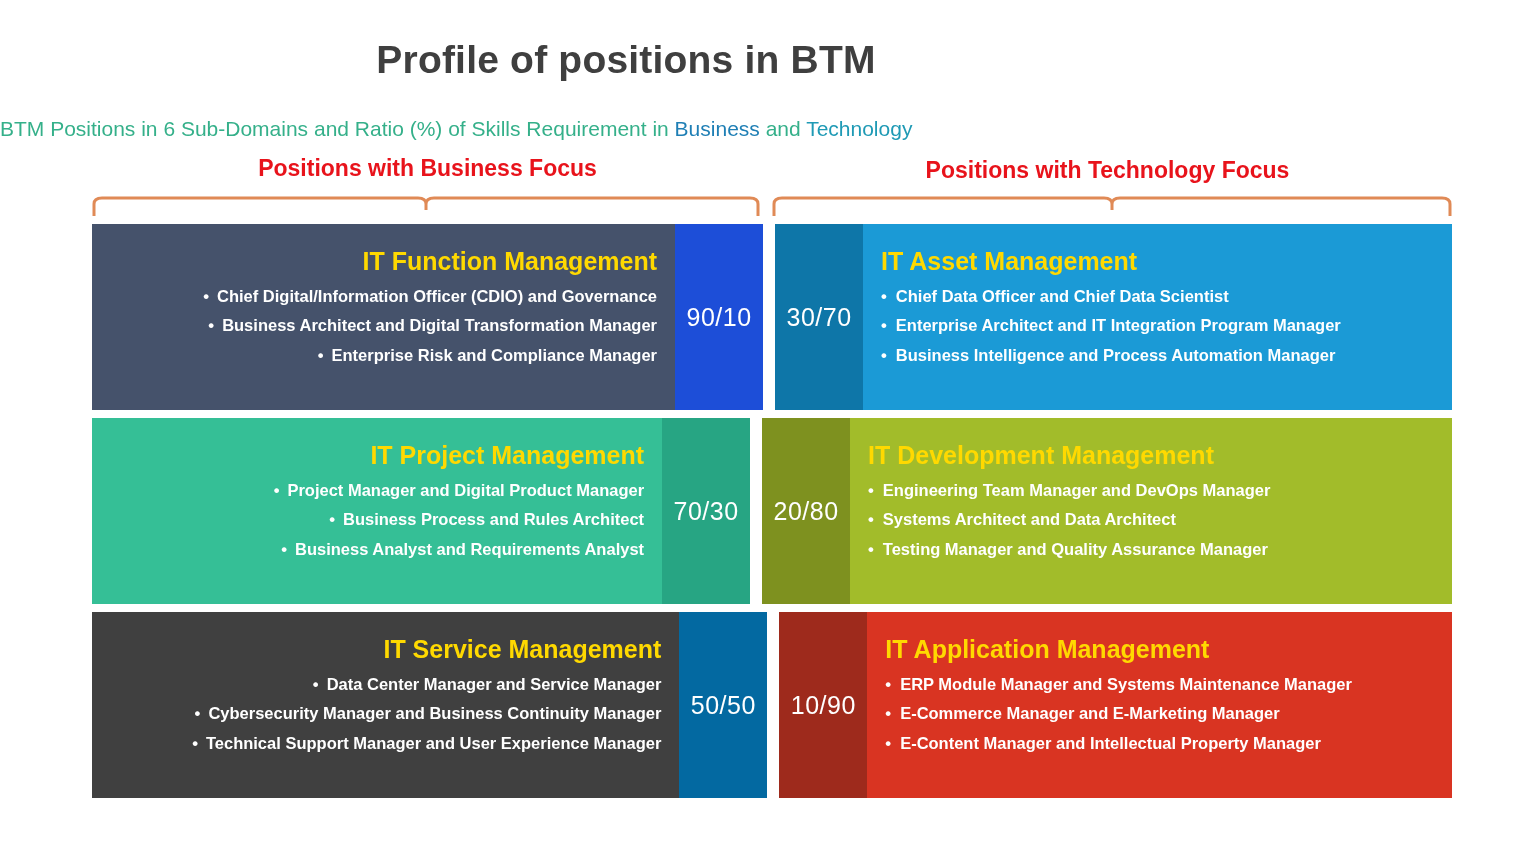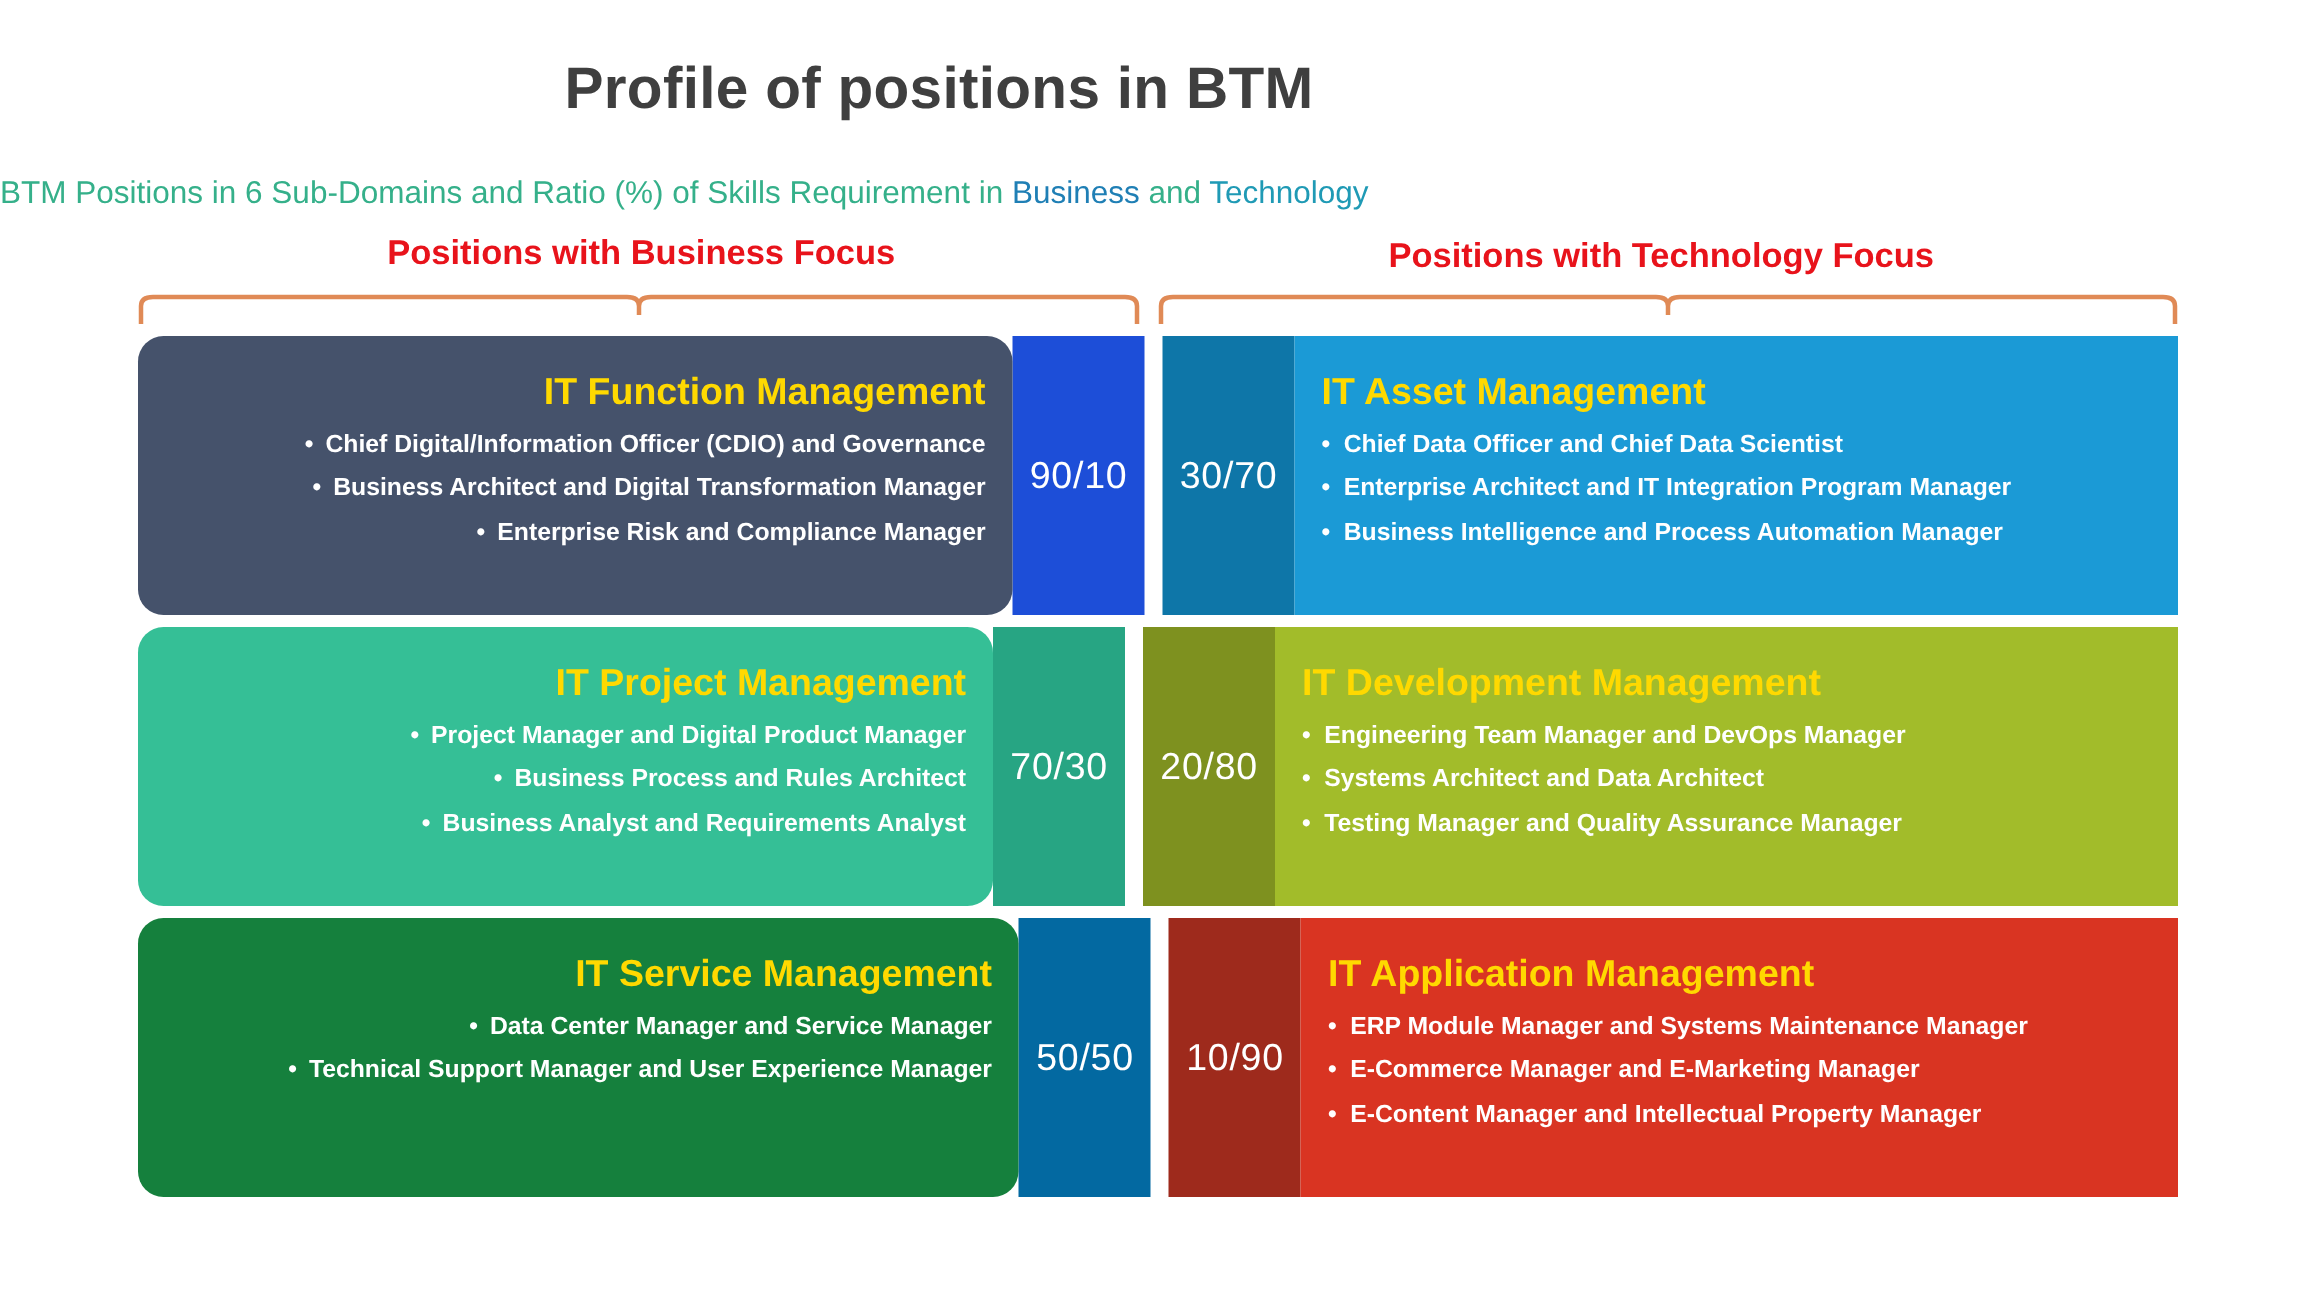--- a/index.html
+++ b/index.html
@@ -89,7 +89,7 @@
     flex-direction: column;
     justify-content: flex-start;
   }
-  .card.left  { text-align: right; border-radius: 17px; }
+  .card.left  { text-align: right; }
   .card.right { text-align: left; }
 
   .card-title {

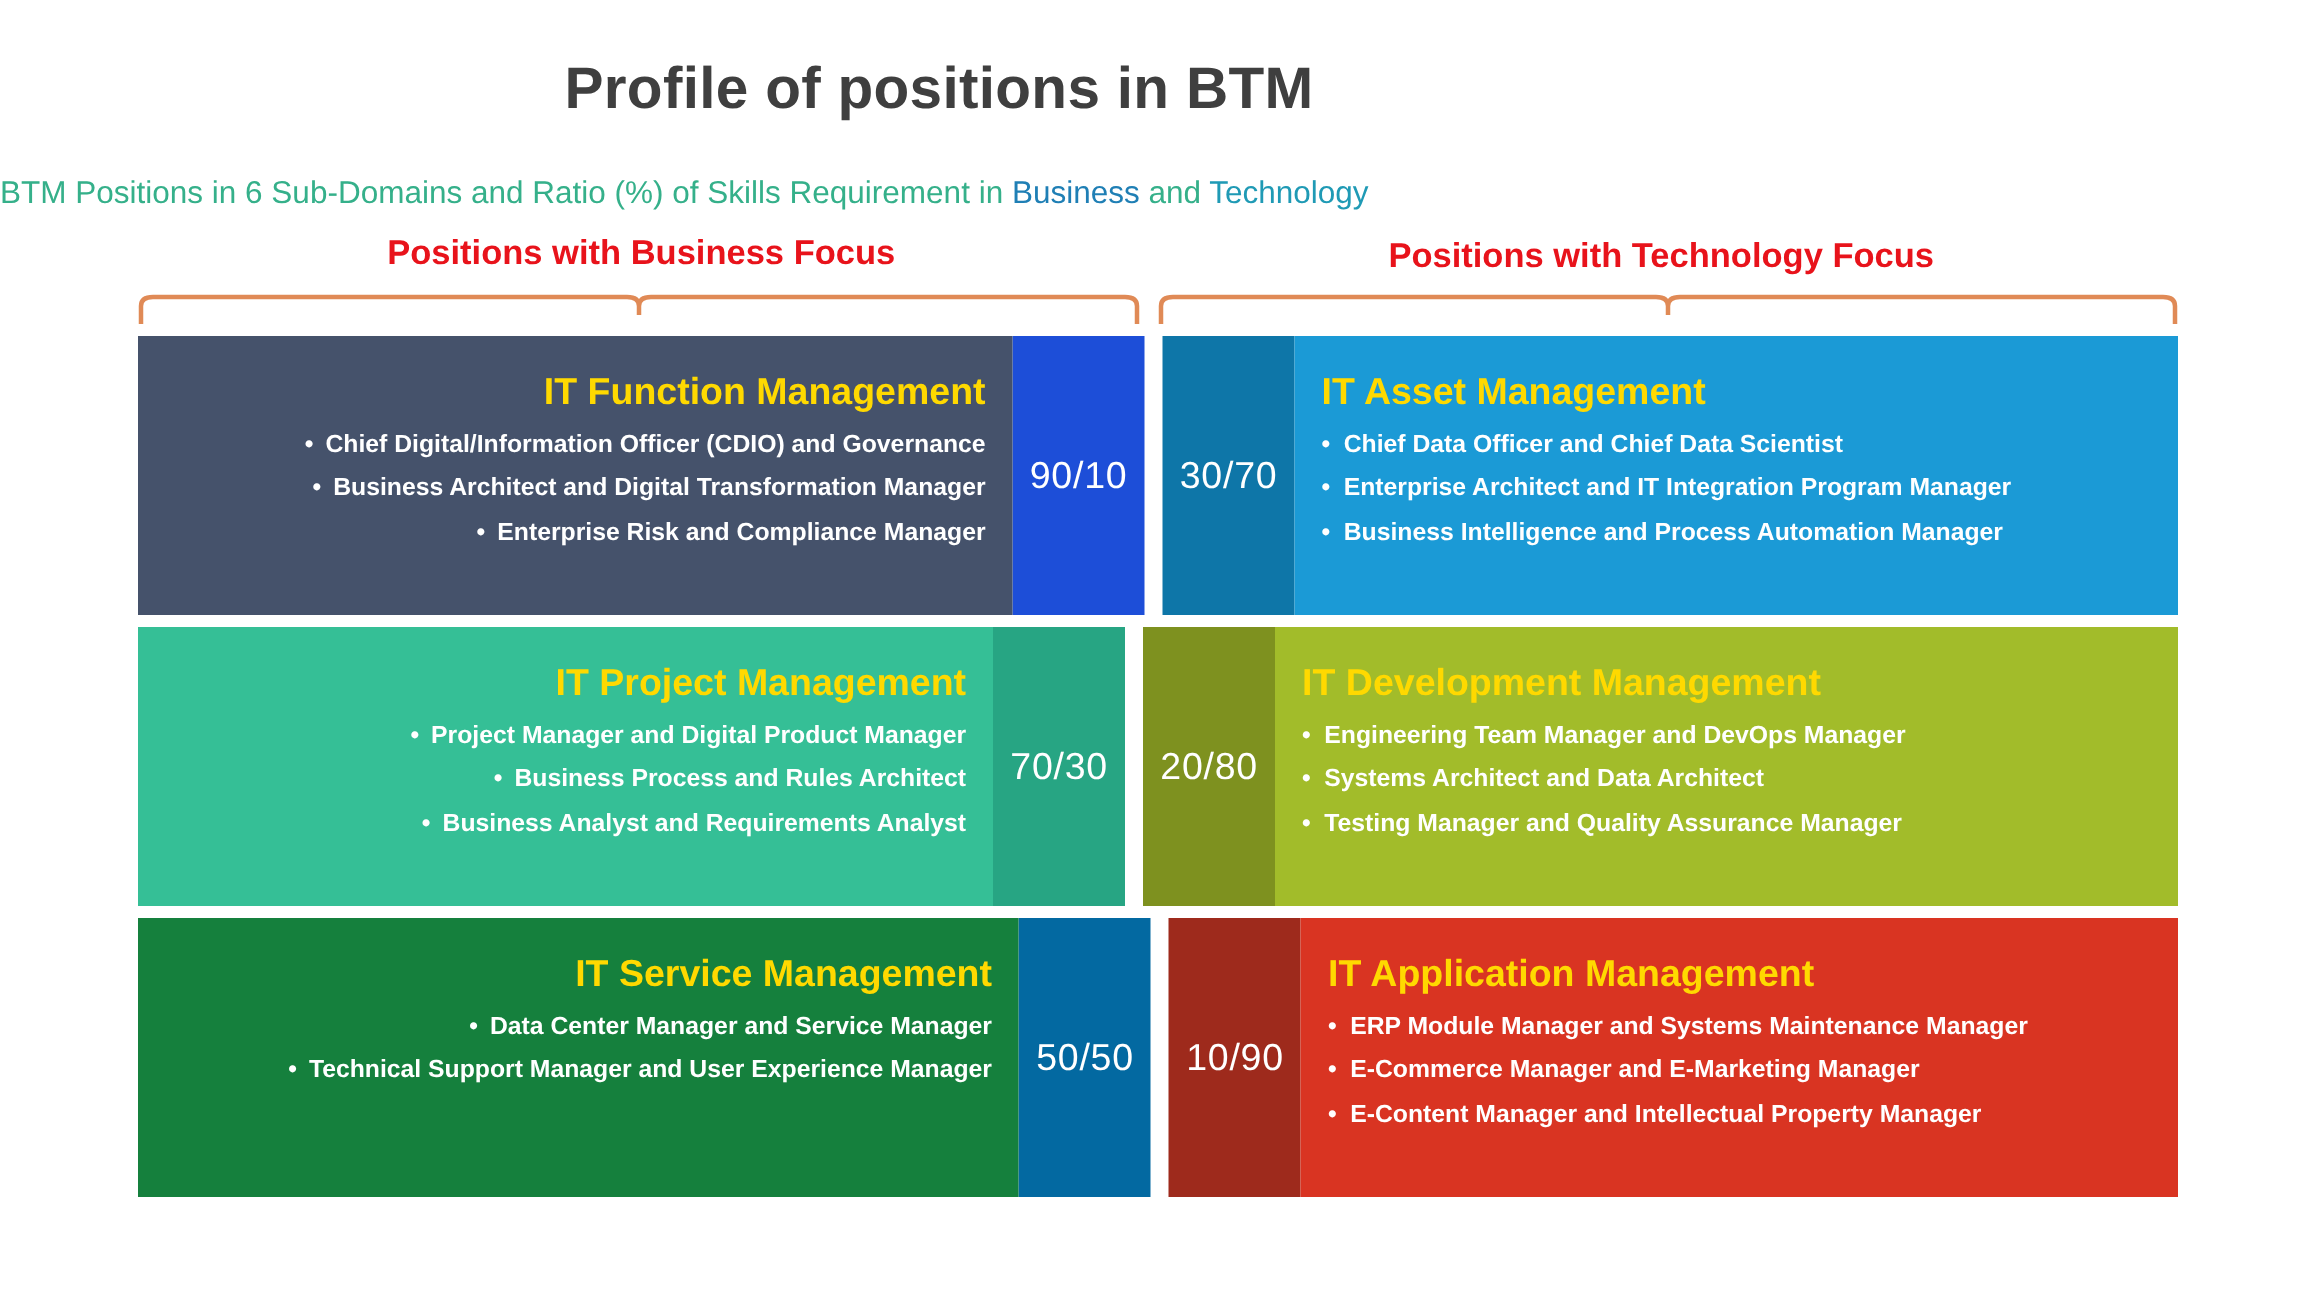--- a/index.html
+++ b/index.html
@@ -202,7 +202,7 @@
     </div>
 
     <div class="row">
-      <div class="card left" style="background:#15803d">
+      <div class="card left" style="background:#404040">
         <div class="card-title">IT Service Management</div>
         <ul class="bullets">
           <li>Data Center Manager and Service Manager</li>

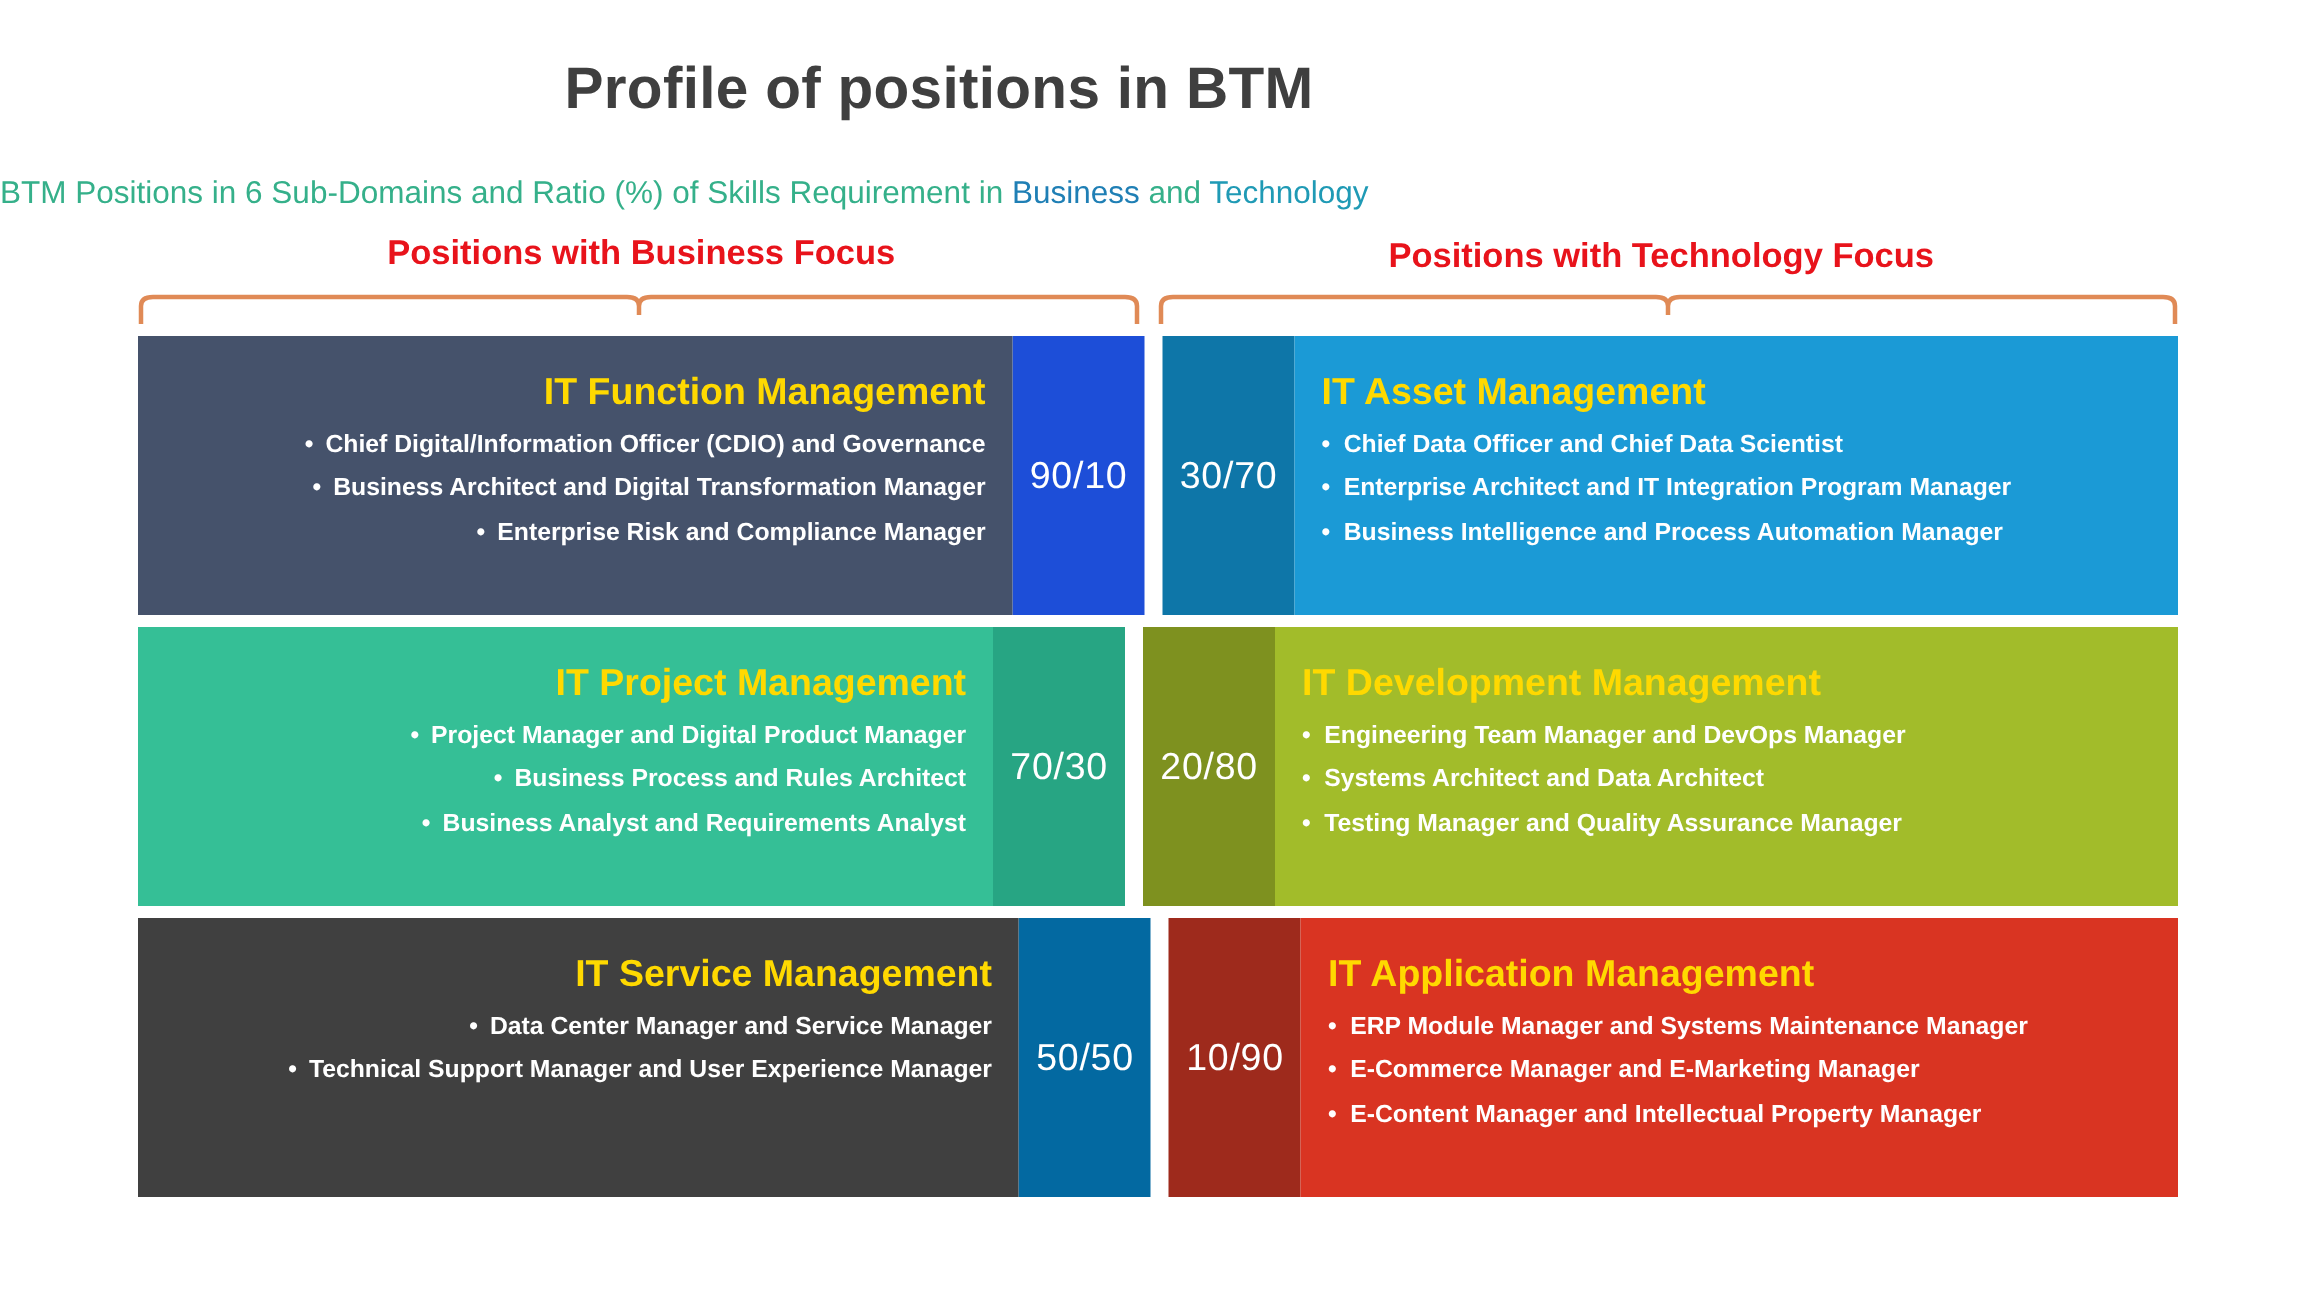--- a/index.html
+++ b/index.html
@@ -206,6 +206,7 @@
         <div class="card-title">IT Service Management</div>
         <ul class="bullets">
           <li>Data Center Manager and Service Manager</li>
+          <li>Cybersecurity Manager and Business Continuity Manager</li>
           <li>Technical Support Manager and User Experience Manager</li>
         </ul>
       </div>

